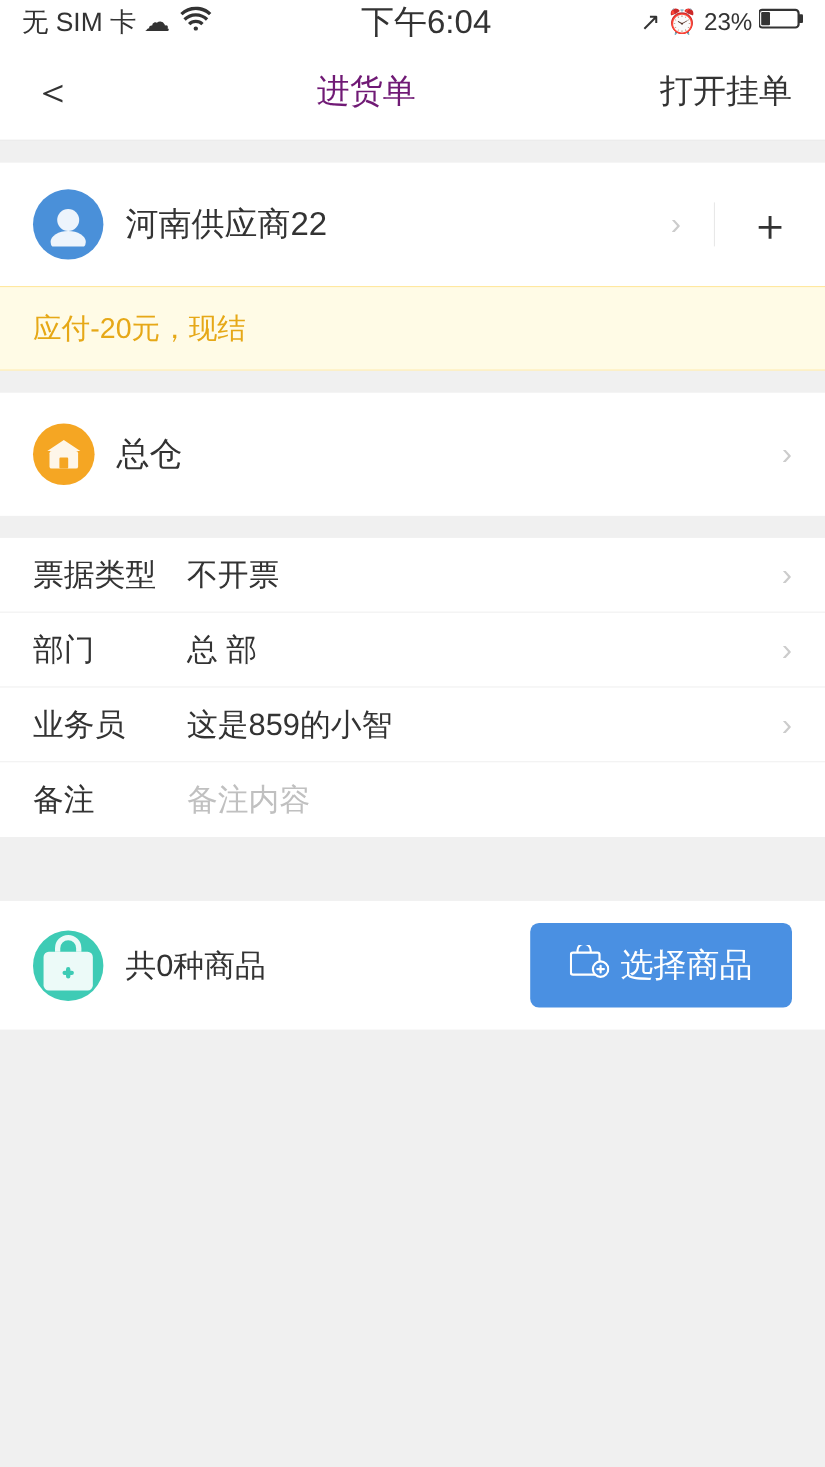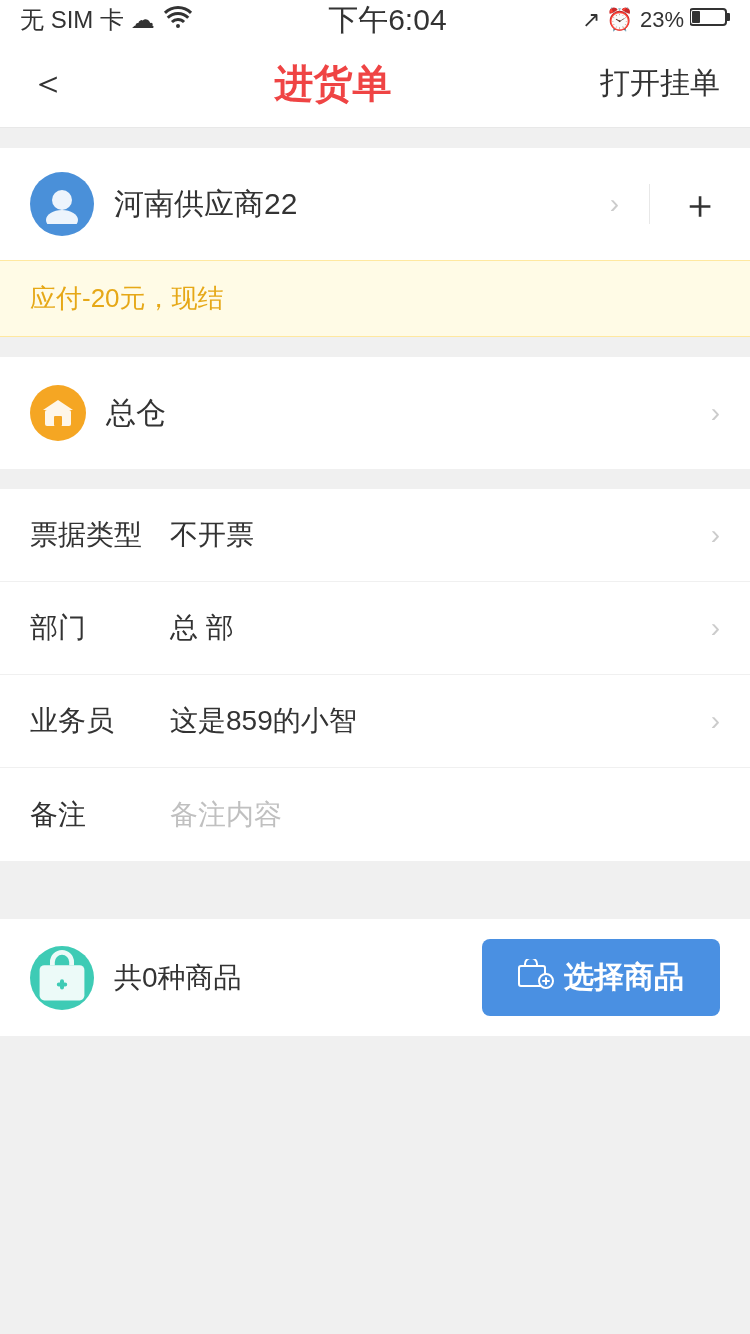--- a/index.html
+++ b/index.html
@@ -45,9 +45,9 @@
       cursor: pointer;
     }
     .nav-title {
-      font-size: 39px;
-      font-weight: 700;
-      color: #ef4444;
+      font-size: 30px;
+      font-weight: 400;
+      color: #701a75;
     }
     .nav-action {
       font-size: 30px;

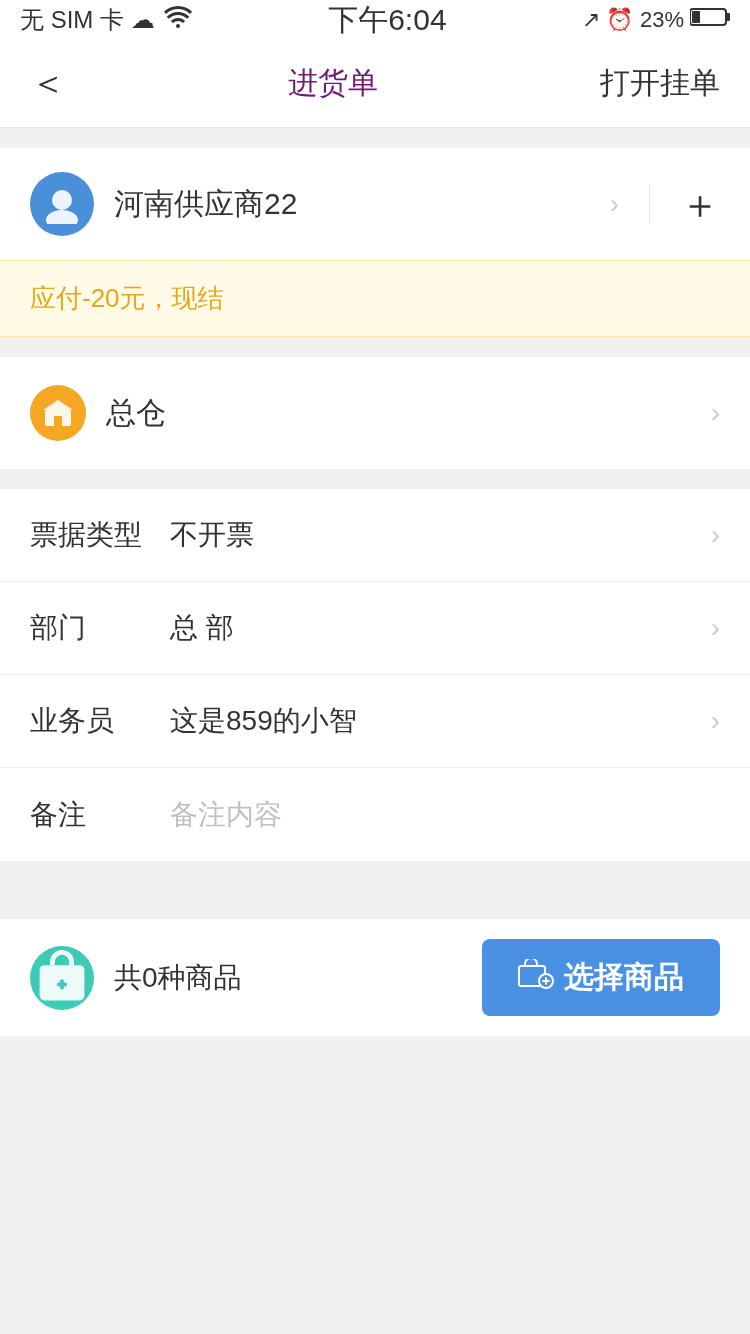--- a/index.html
+++ b/index.html
@@ -157,7 +157,7 @@
       display: flex;
       align-items: center;
       padding: 0 30px;
-      height: 93px;
+      height: 68px;
       border-bottom: 1px solid #f0f0f0;
     }
     .form-row:last-child {

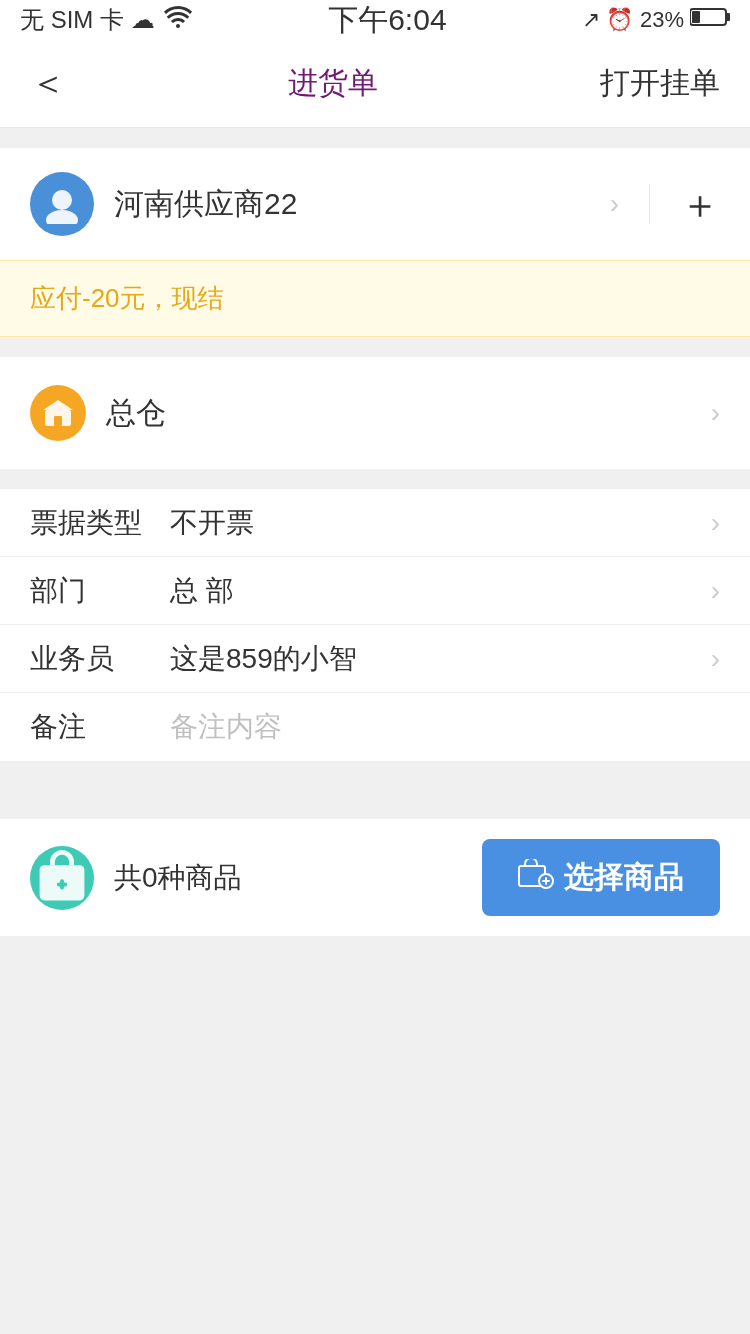--- a/index.html
+++ b/index.html
@@ -225,7 +225,6 @@
       align-items: center;
       gap: 10px;
       cursor: pointer;
-      font-weight: bold;
     }
 
     

